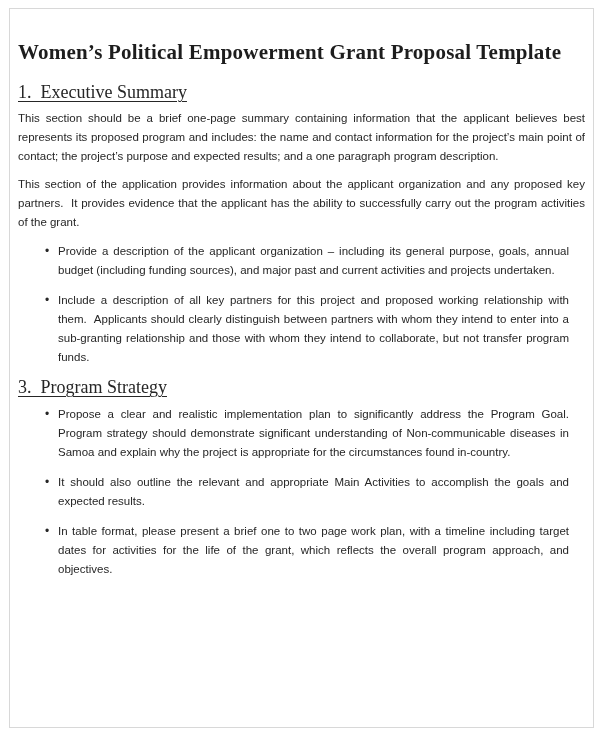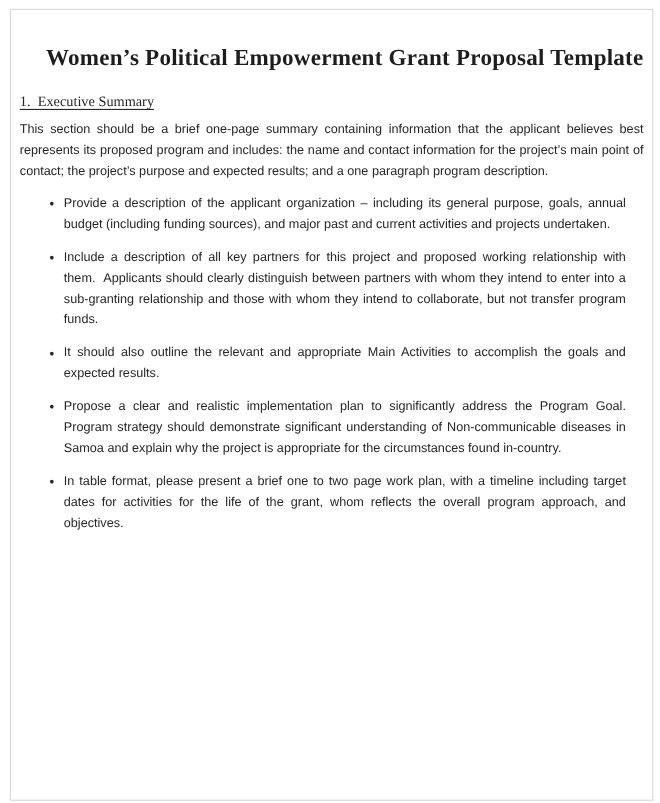--- a/index.html
+++ b/index.html
@@ -37,7 +37,6 @@
     color: #1d1d1d;
     letter-spacing: 0.2px;
     white-space: nowrap;
-    text-align: right;
   }
   .section-heading {
     font-family: "Liberation Serif", serif;

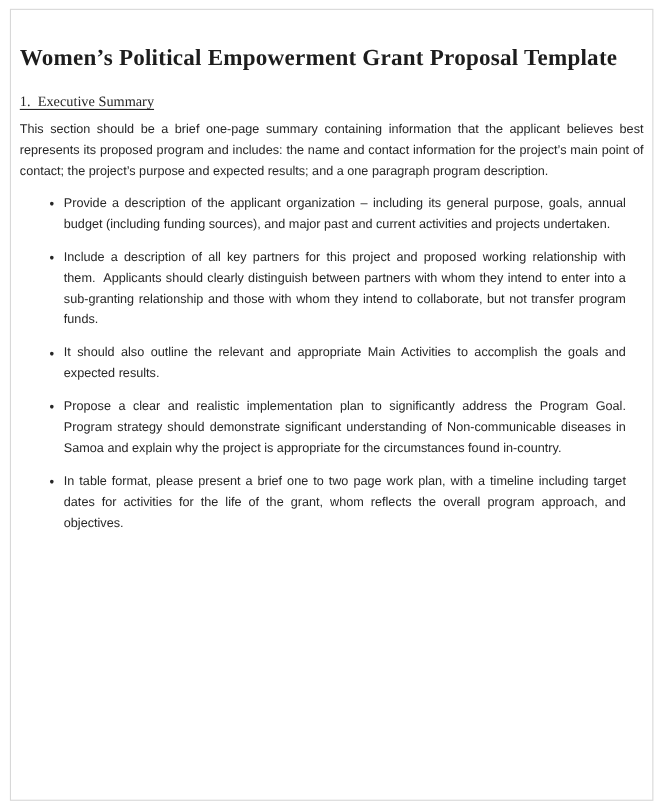--- a/index.html
+++ b/index.html
@@ -41,7 +41,7 @@
   .section-heading {
     font-family: "Liberation Serif", serif;
     font-weight: 400;
-    font-size: 13px;
+    font-size: 18px;
     line-height: 16px;
     margin: 20px 0 0 0;
     text-decoration: underline;

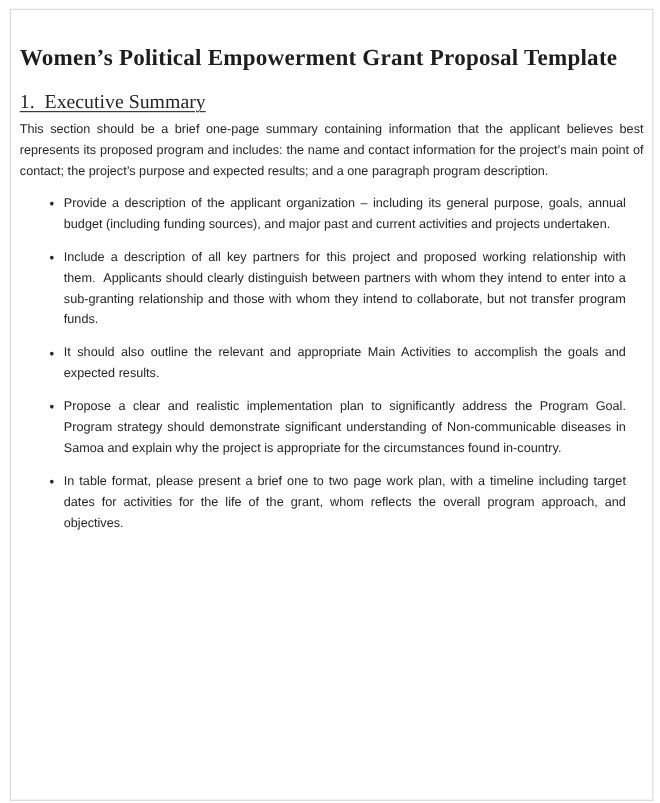--- a/index.html
+++ b/index.html
@@ -92,6 +92,7 @@
     <h2 class="section-heading">1.&nbsp; Executive Summary</h2>
     <p class="body-para">This section should be a brief one-page summary containing information that the applicant believes best represents its proposed program and includes: the name and contact information for the project’s main point of contact; the project’s purpose and expected results; and a one paragraph program description.</p>
 
+    <p class="body-para">This section of the application provides information about the applicant organization and any proposed key partners.&nbsp; It provides evidence that the applicant has the ability to successfully carry out the program activities of the grant.</p>
 
     <ul class="bullet-list">
       <li>Provide a description of the applicant organization – including its general purpose, goals, annual budget (including funding sources), and major past and current activities and projects undertaken.</li>

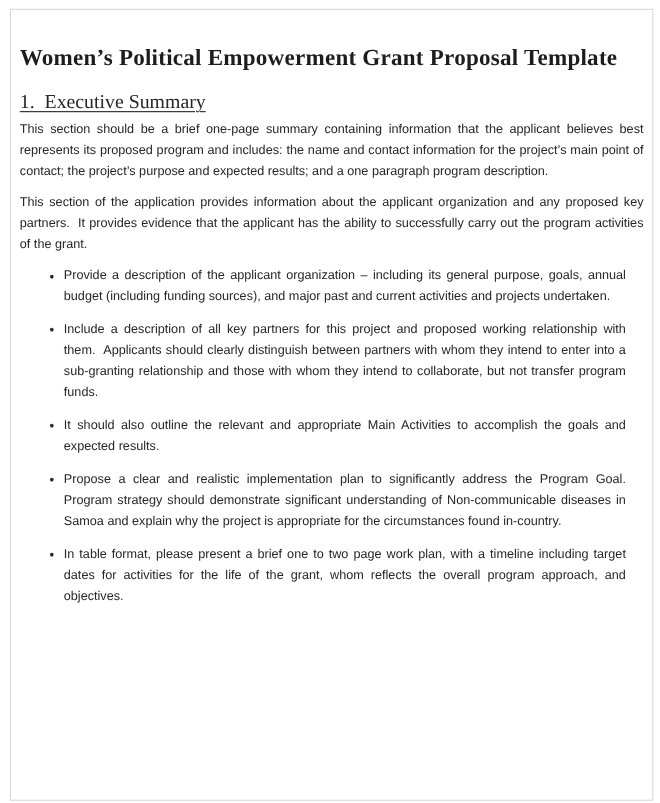--- a/index.html
+++ b/index.html
@@ -99,6 +99,7 @@
       <li>Include a description of all key partners for this project and proposed working relationship with them.&nbsp; Applicants should clearly distinguish between partners with whom they intend to enter into a sub-granting relationship and those with whom they intend to collaborate, but not transfer program funds.</li>
     </ul>
 
+    <h2 class="section-heading tight">3.&nbsp; Program Strategy</h2>
 
     <ul class="bullet-list">
       <li>It should also outline the relevant and appropriate Main Activities to accomplish the goals and expected results.</li>

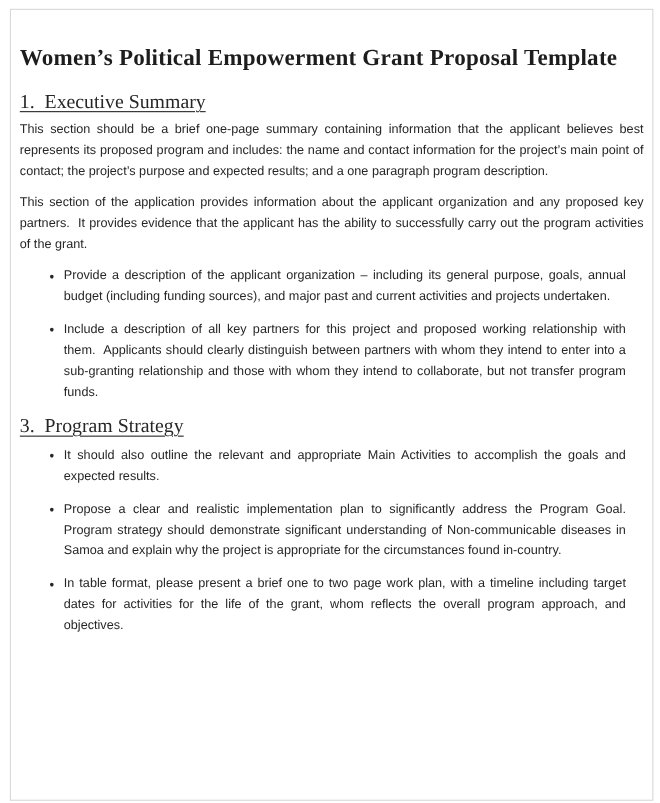--- a/index.html
+++ b/index.html
@@ -102,8 +102,8 @@
     <h2 class="section-heading tight">3.&nbsp; Program Strategy</h2>
 
     <ul class="bullet-list">
+      <li>Propose a clear and realistic implementation plan to significantly address the Program Goal. Program strategy should demonstrate significant understanding of Non-communicable diseases in Samoa and explain why the project is appropriate for the circumstances found in-country.</li>
       <li>It should also outline the relevant and appropriate Main Activities to accomplish the goals and expected results.</li>
-      <li>Propose a clear and realistic implementation plan to significantly address the Program Goal. Program strategy should demonstrate significant understanding of Non-communicable diseases in Samoa and explain why the project is appropriate for the circumstances found in-country.</li>
       <li>In table format, please present a brief one to two page work plan, with a timeline including target dates for activities for the life of the grant, whom reflects the overall program approach, and objectives.</li>
     </ul>
 

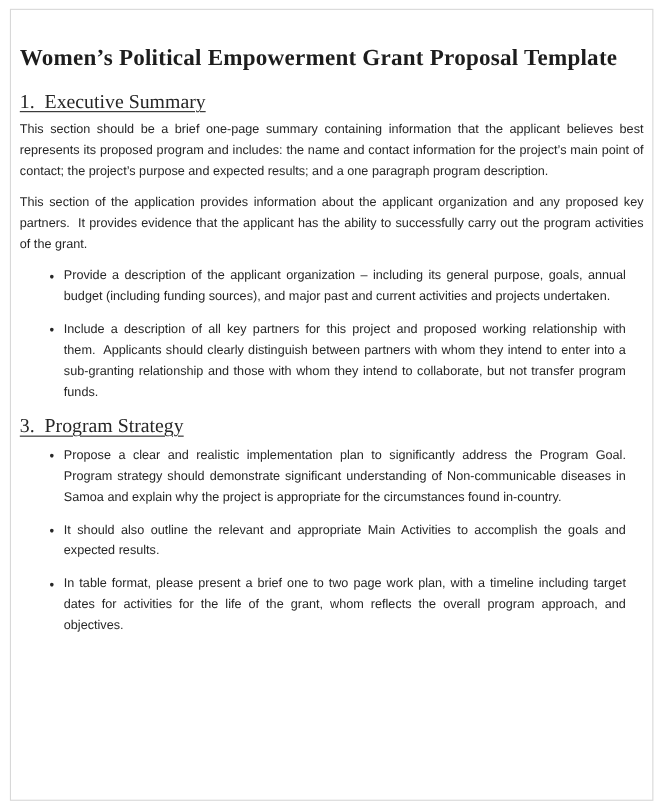--- a/index.html
+++ b/index.html
@@ -104,7 +104,7 @@
     <ul class="bullet-list">
       <li>Propose a clear and realistic implementation plan to significantly address the Program Goal. Program strategy should demonstrate significant understanding of Non-communicable diseases in Samoa and explain why the project is appropriate for the circumstances found in-country.</li>
       <li>It should also outline the relevant and appropriate Main Activities to accomplish the goals and expected results.</li>
-      <li>In table format, please present a brief one to two page work plan, with a timeline including target dates for activities for the life of the grant, whom reflects the overall program approach, and objectives.</li>
+      <li>In table format, please present a brief one to two page work plan, with a timeline including target dates for activities for the life of the grant, which reflects the overall program approach, and objectives.</li>
     </ul>
 
   </div>

